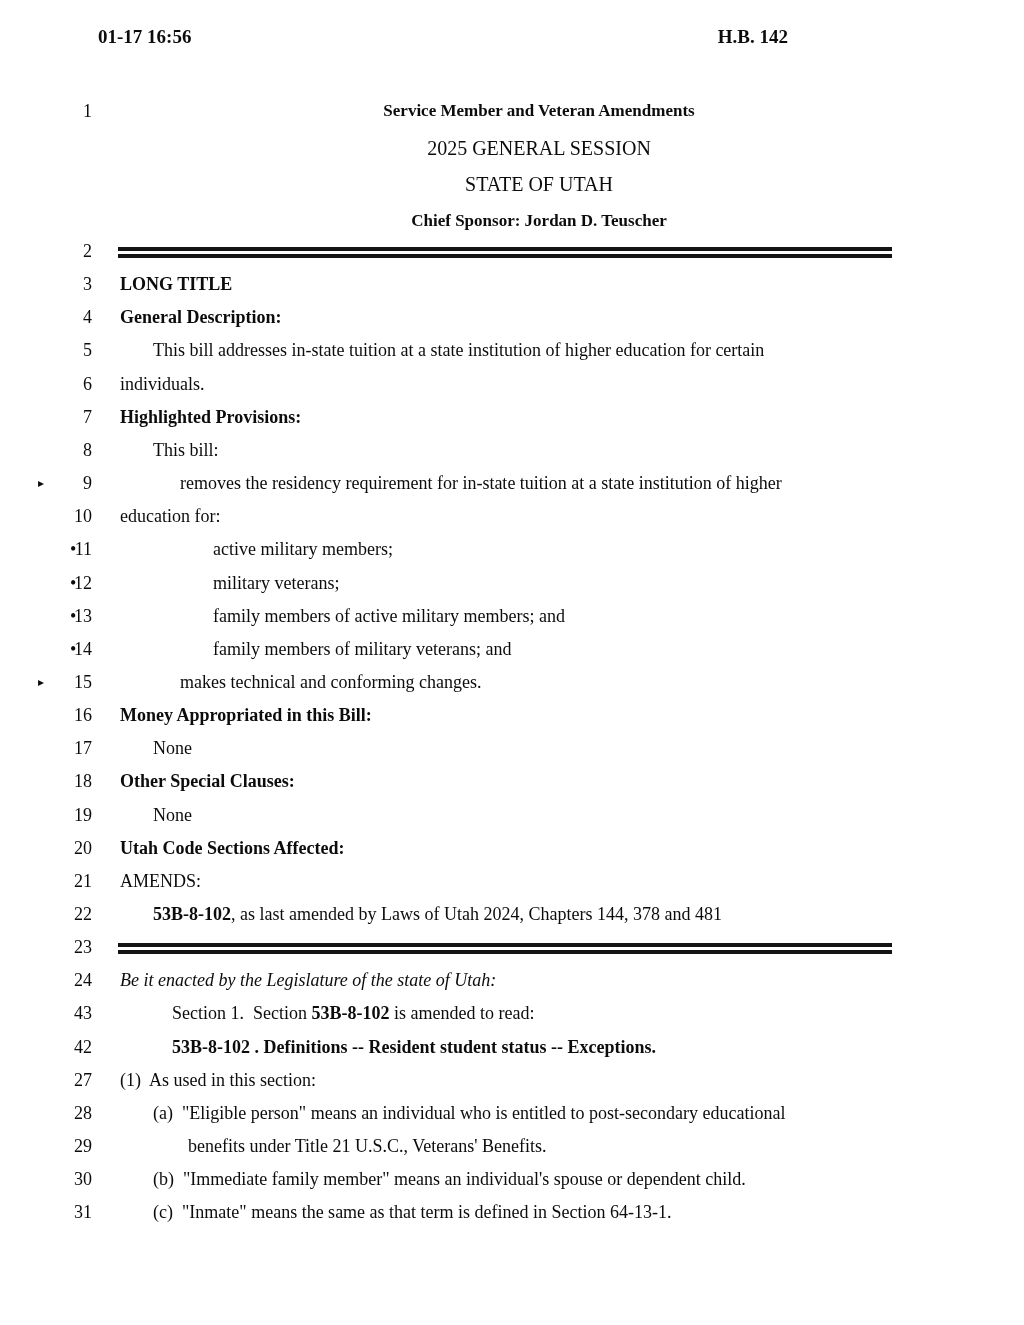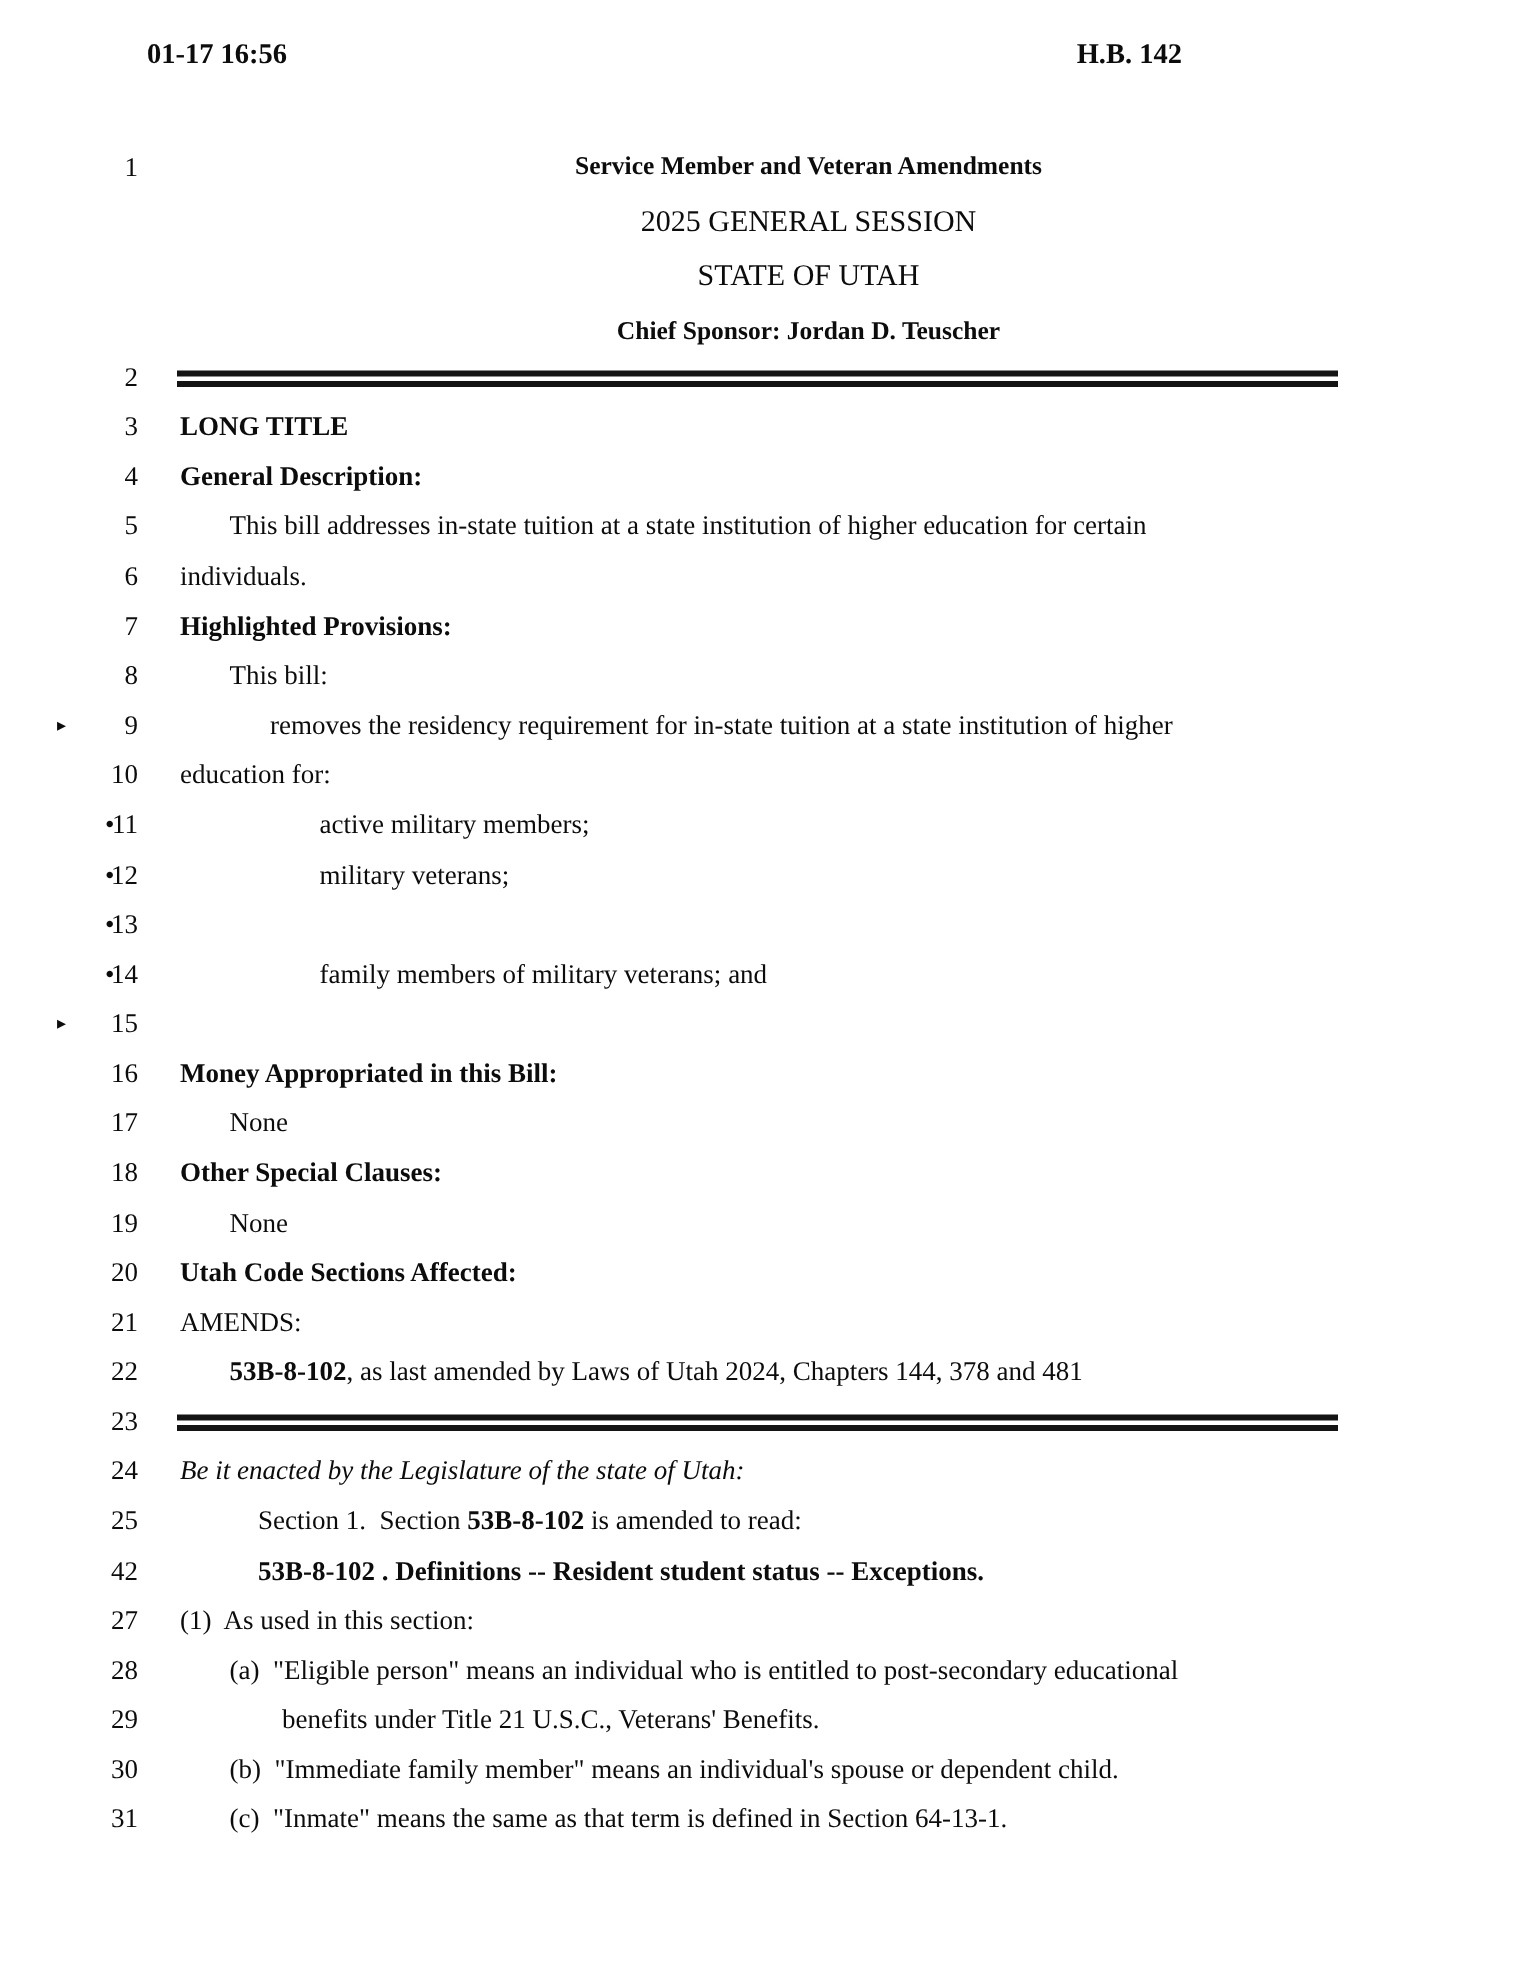--- a/index.html
+++ b/index.html
@@ -117,6 +117,7 @@
       <div class="line bl-dot" style="top: 603.65px;">
         <span class="num">13</span>
         <span class="marker dot">•</span>
+        <span class="content"><span class="seg">family members of active military members; and</span></span>
       </div>
       <div class="line bl-dot" style="top: 636.8px;">
         <span class="num">14</span>

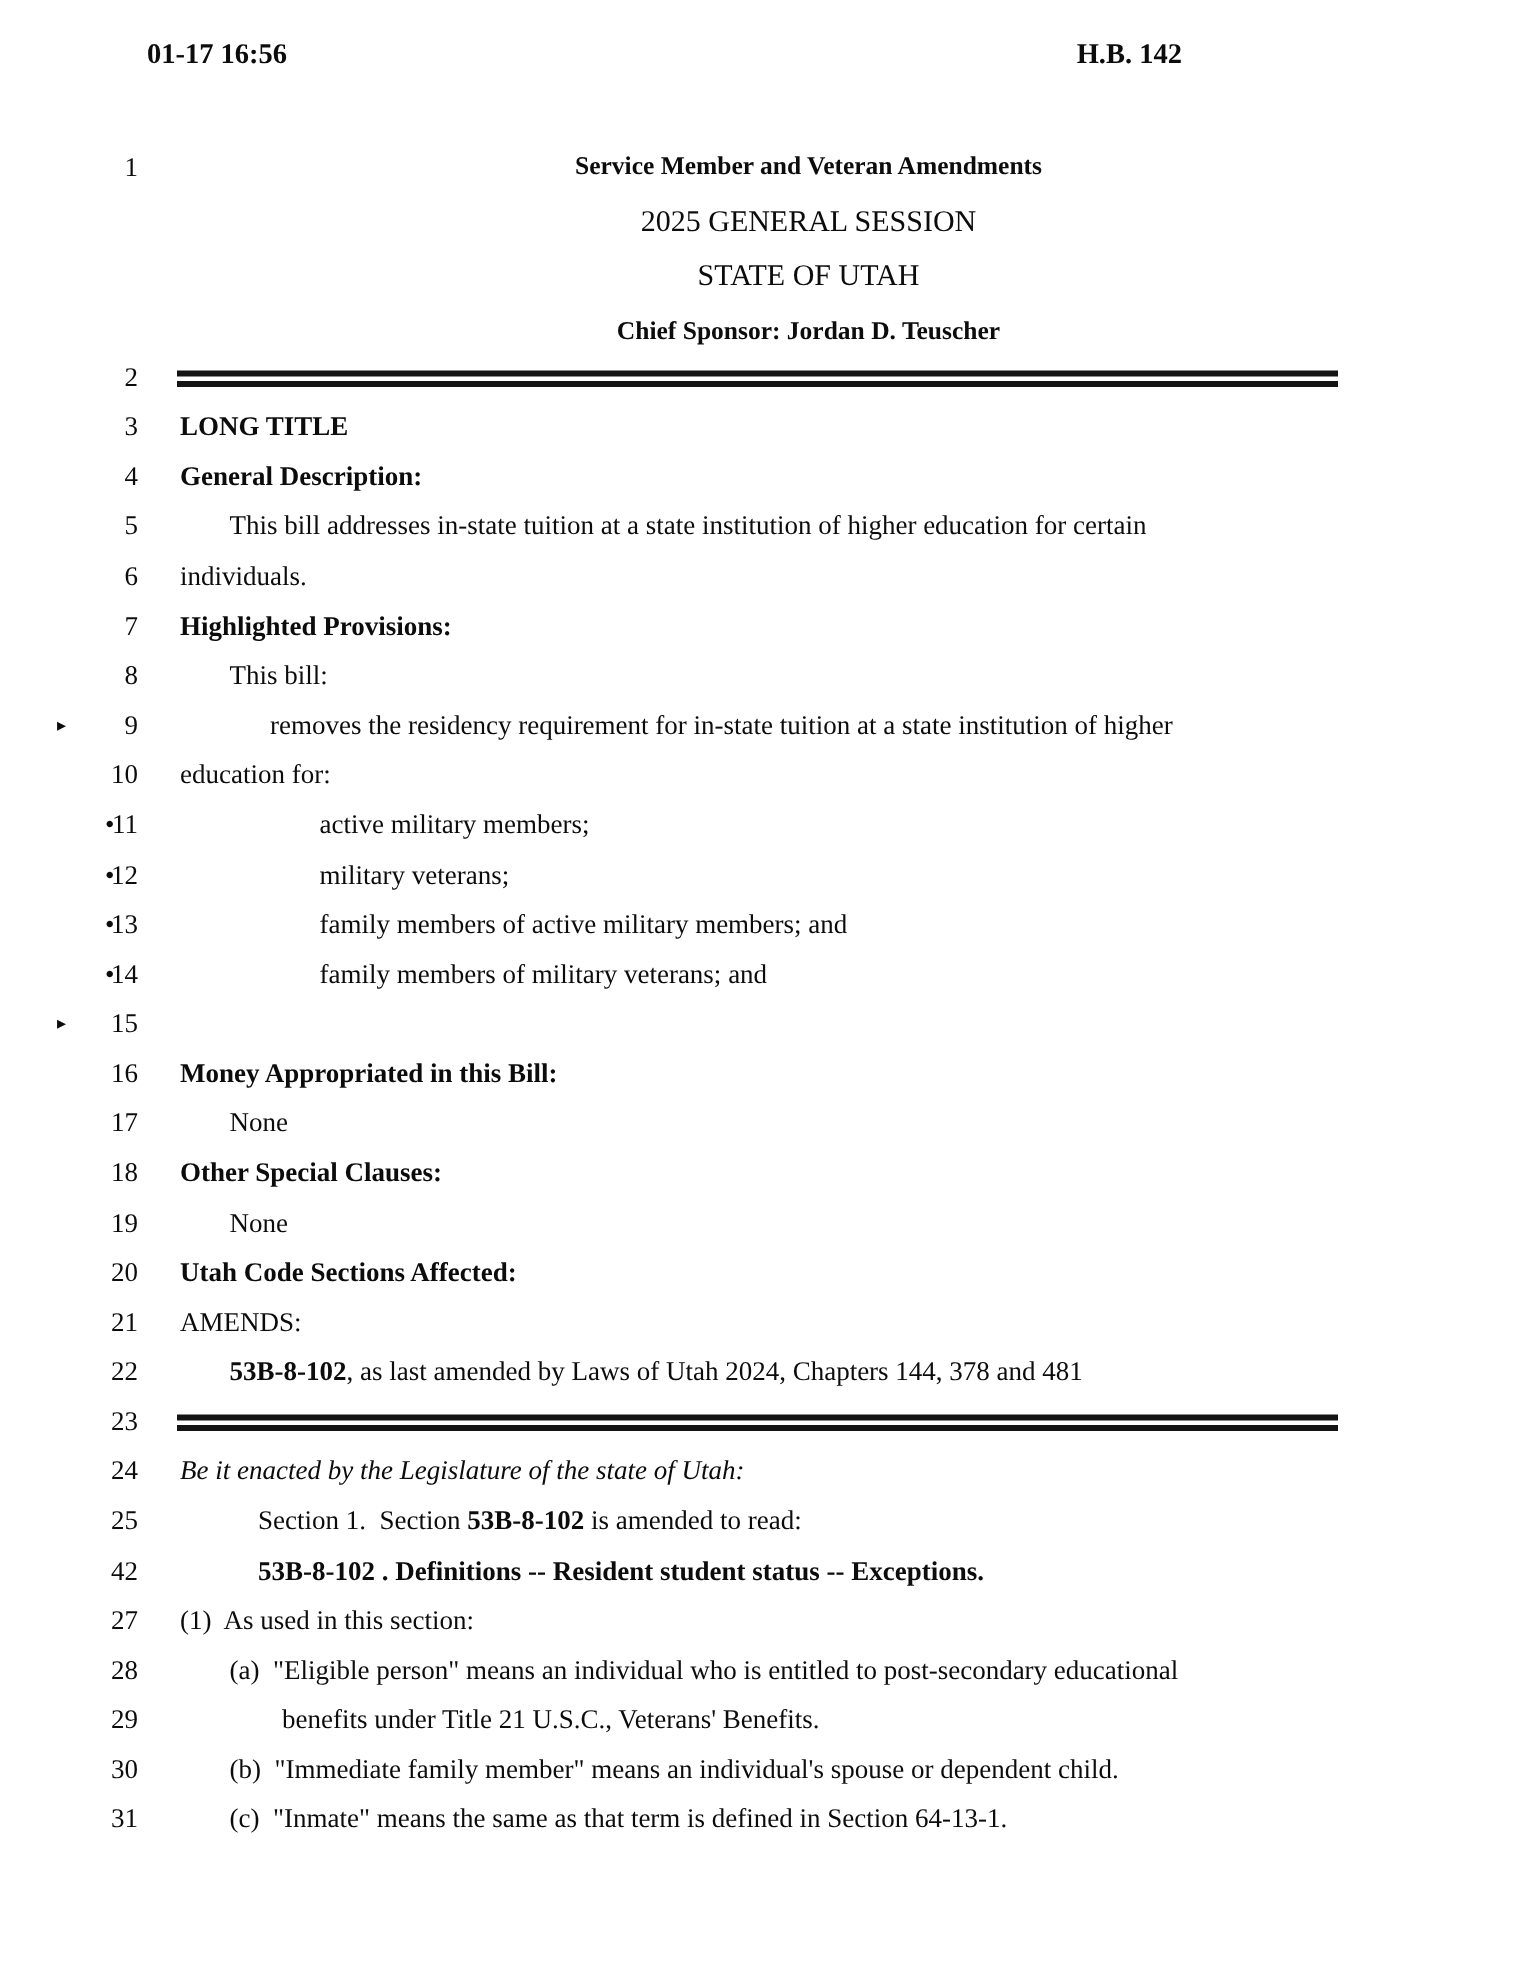--- a/index.html
+++ b/index.html
@@ -127,6 +127,7 @@
       <div class="line bl-tri" style="top: 669.95px;">
         <span class="num">15</span>
         <span class="marker tri">▸</span>
+        <span class="content"><span class="seg">makes technical and conforming changes.</span></span>
       </div>
       <div class="line" style="top: 703.1px;">
         <span class="num">16</span>

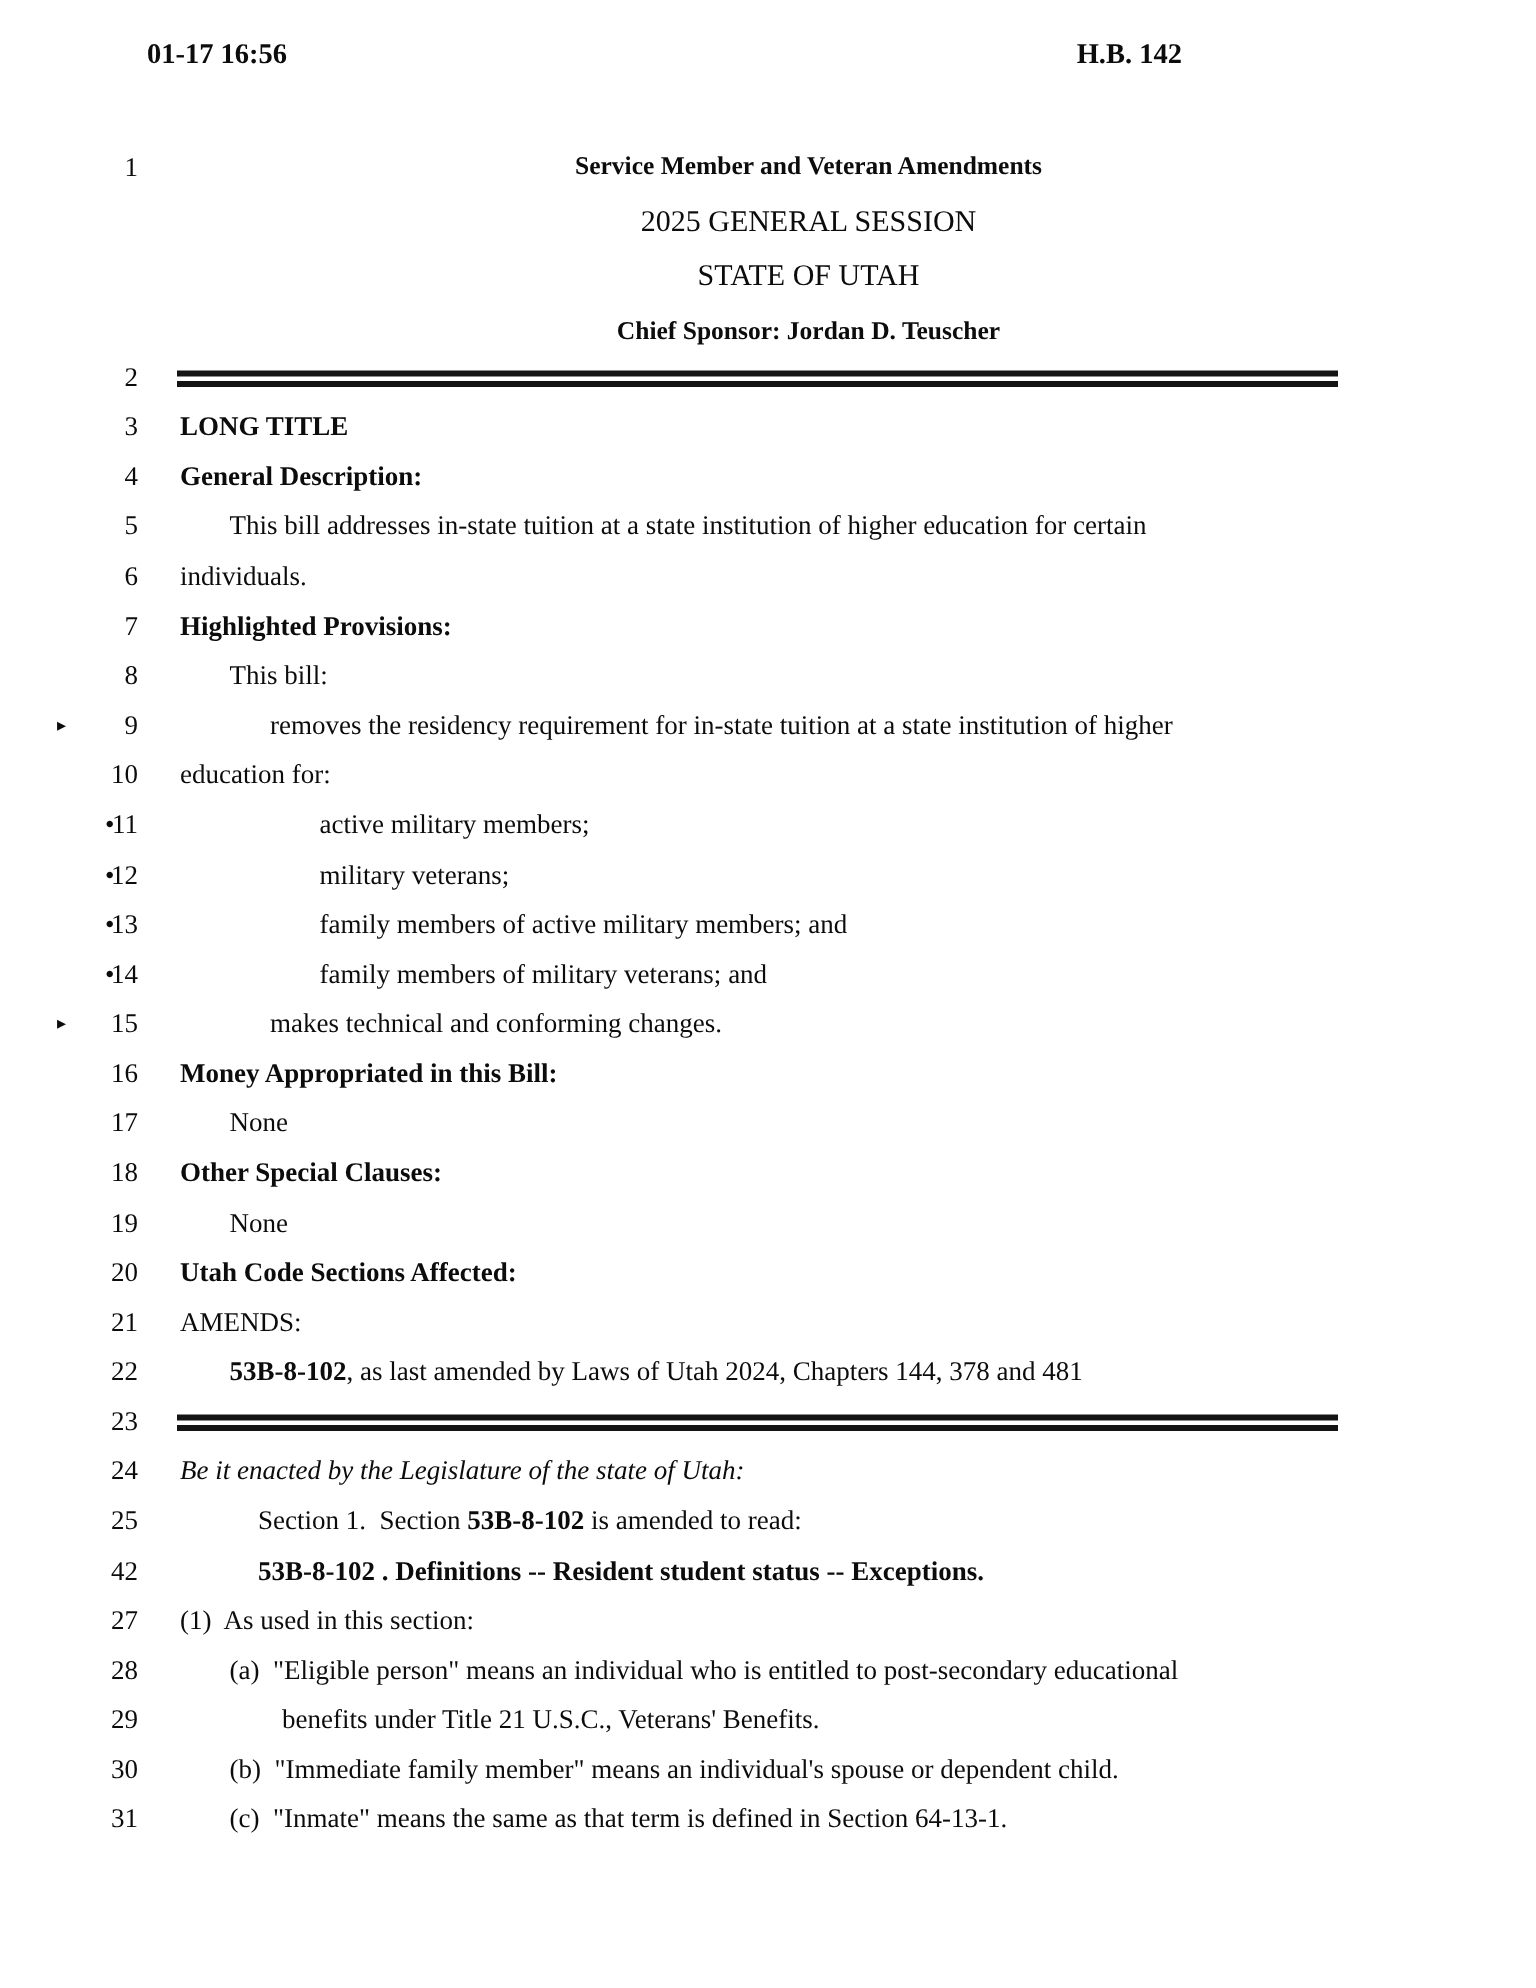--- a/index.html
+++ b/index.html
@@ -166,7 +166,7 @@
         <span class="content" style="left: 120px;"><span class="seg i">Be it enacted by the Legislature of the state of Utah:</span></span>
       </div>
       <div class="line" style="top: 1001.45px;">
-        <span class="num">25</span>
+        <span class="num">43</span>
         <span class="content" style="left: 172px;"><span class="seg">Section 1.&nbsp; Section </span><span class="seg b">53B-8-102</span><span class="seg"> is amended to read:</span></span>
       </div>
       <div class="line" style="top: 1034.6px;">

